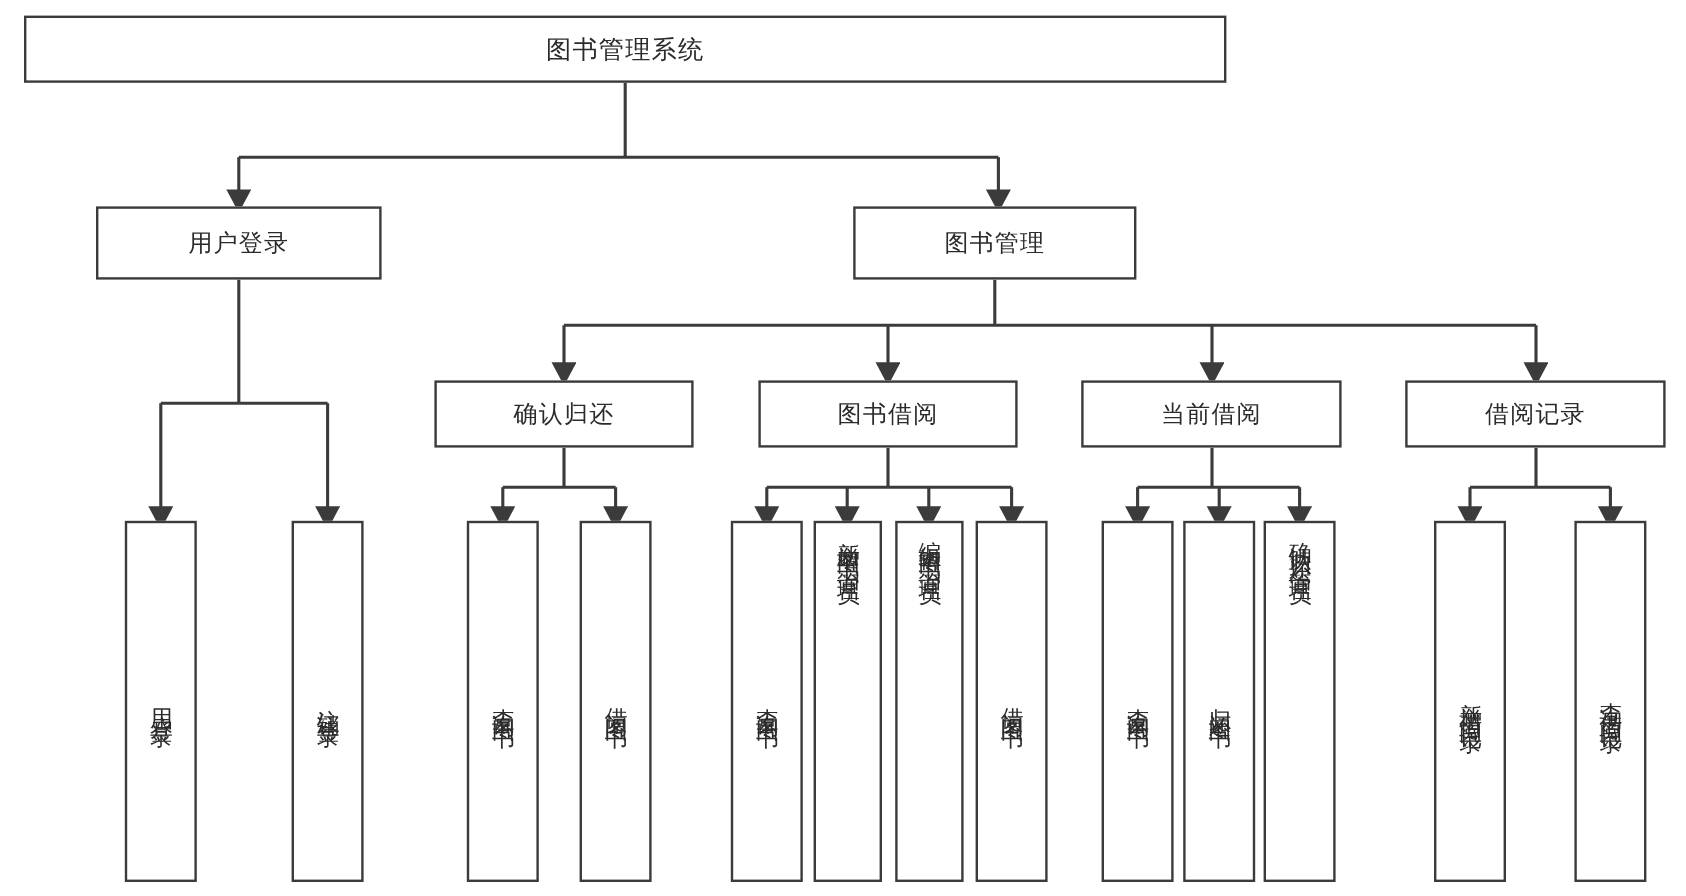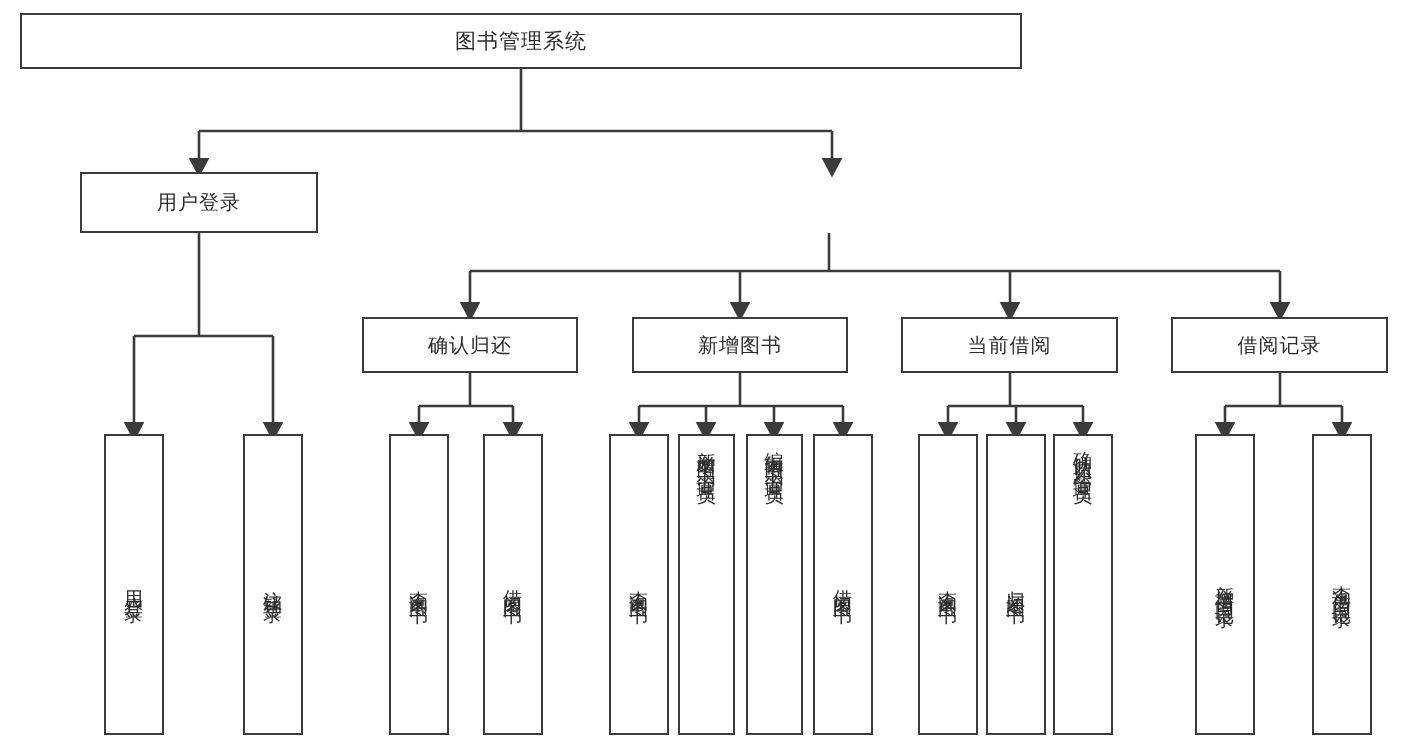--- a/index.html
+++ b/index.html
@@ -115,6 +115,7 @@
 
   <div class="node h" style="left:80px;top:172px;width:238px;height:61px;">用户登录</div>
 
+  <div class="node h" style="left:711px;top:172px;width:236px;height:61px;">图书管理</div>
 
   <div class="node h" style="left:362px;top:317px;width:216px;height:56px;">确认归还</div>
 

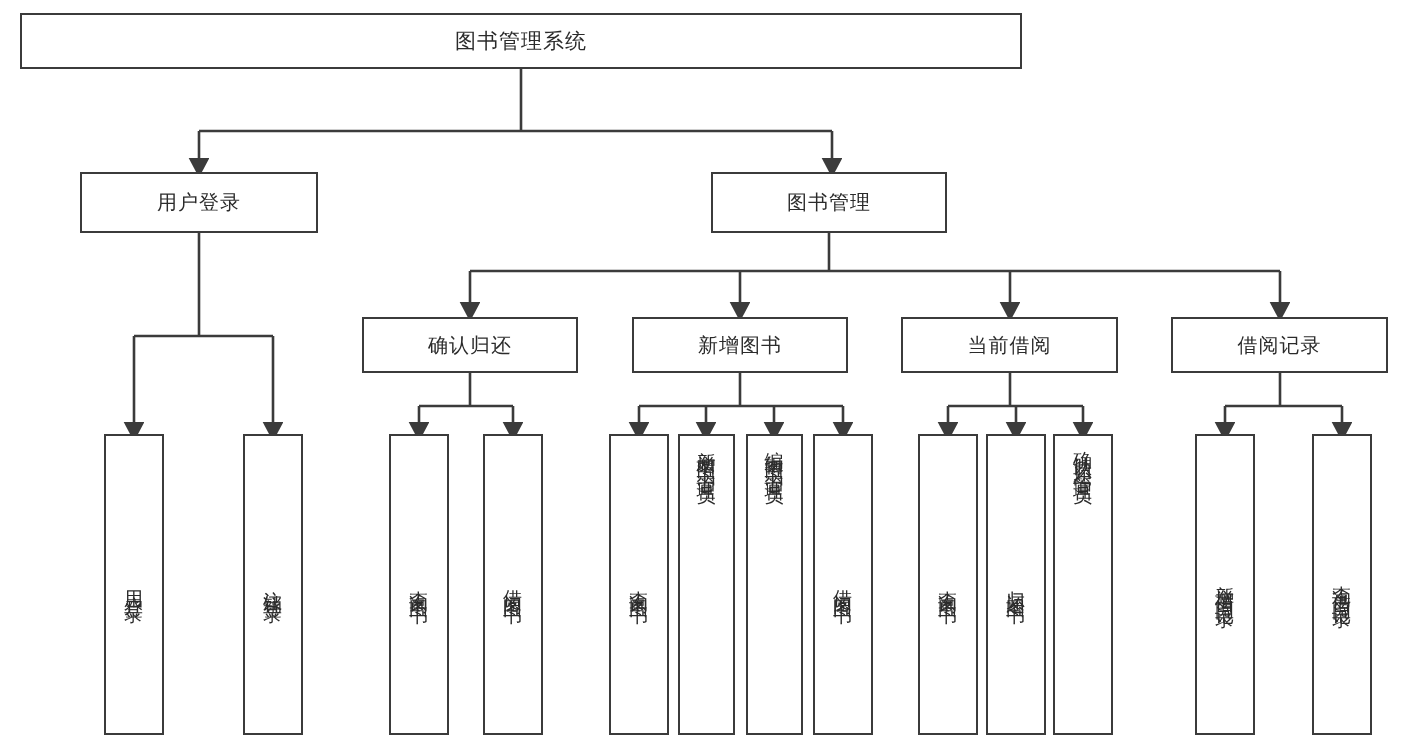--- a/index.html
+++ b/index.html
@@ -119,7 +119,7 @@
 
   <div class="node h" style="left:362px;top:317px;width:216px;height:56px;">确认归还</div>
 
-  <div class="node h" style="left:632px;top:317px;width:216px;height:56px;">新增图书</div>
+  <div class="node h" style="left:632px;top:317px;width:216px;height:56px;">图书借阅</div>
 
   <div class="node h" style="left:1171px;top:317px;width:217px;height:56px;">借阅记录</div>
 

